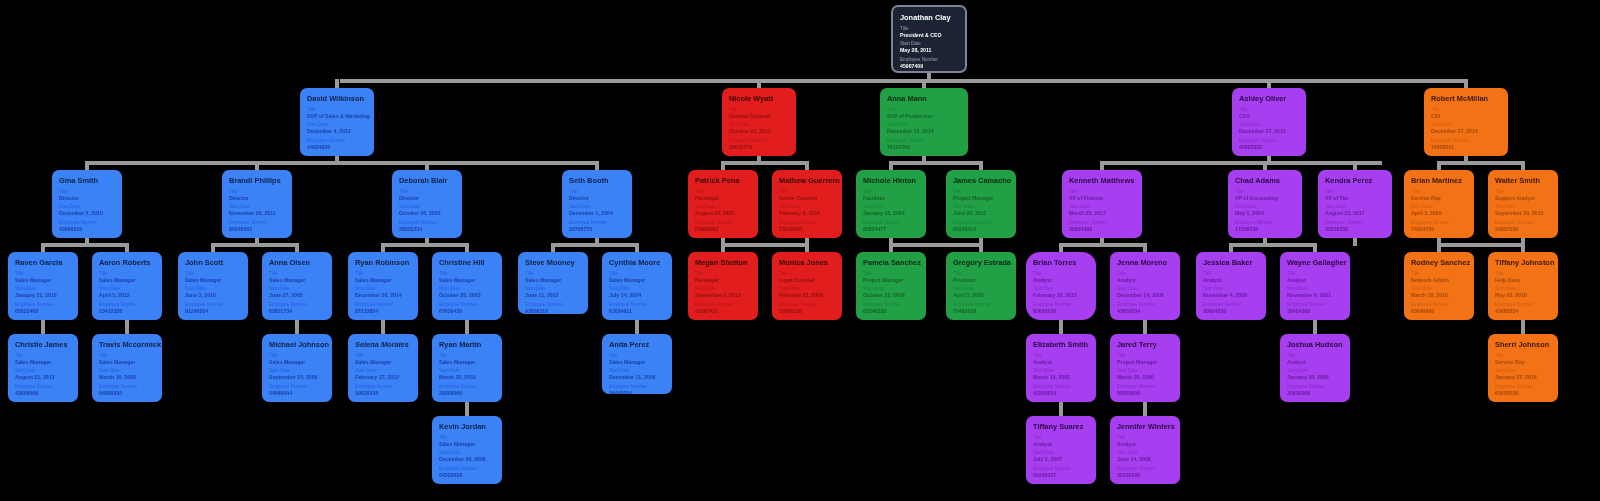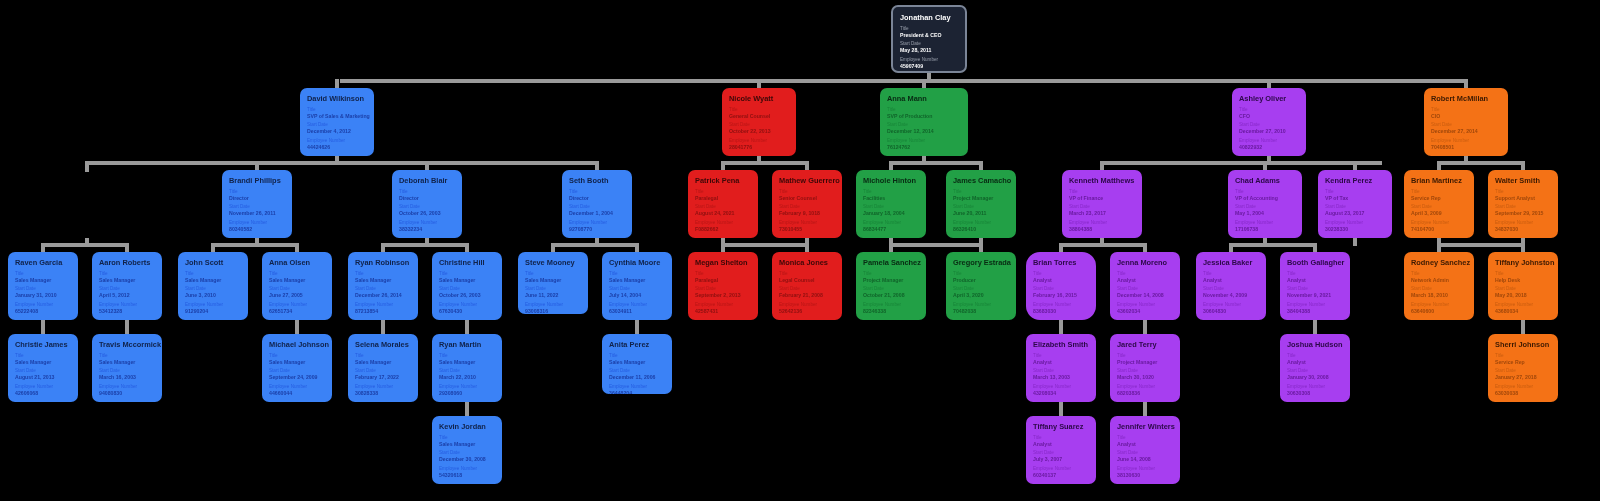--- a/index.html
+++ b/index.html
@@ -190,6 +190,15 @@
       <div class="lbl">Employee Number</div>
       <div class="val">70408501</div>
     </div>
+    <div class="card c-blue" style="left: 52px; top: 170px; width: 70px; height: 68px;">
+      <div class="nm">Gina Smith</div>
+      <div class="lbl">Title</div>
+      <div class="val">Director</div>
+      <div class="lbl">Start Date</div>
+      <div class="val">December 5, 2010</div>
+      <div class="lbl">Employee Number</div>
+      <div class="val">43966216</div>
+    </div>
     <div class="card c-blue" style="left: 222px; top: 170px; width: 70px; height: 68px;">
       <div class="nm">Brandi Phillips</div>
       <div class="lbl">Title</div>

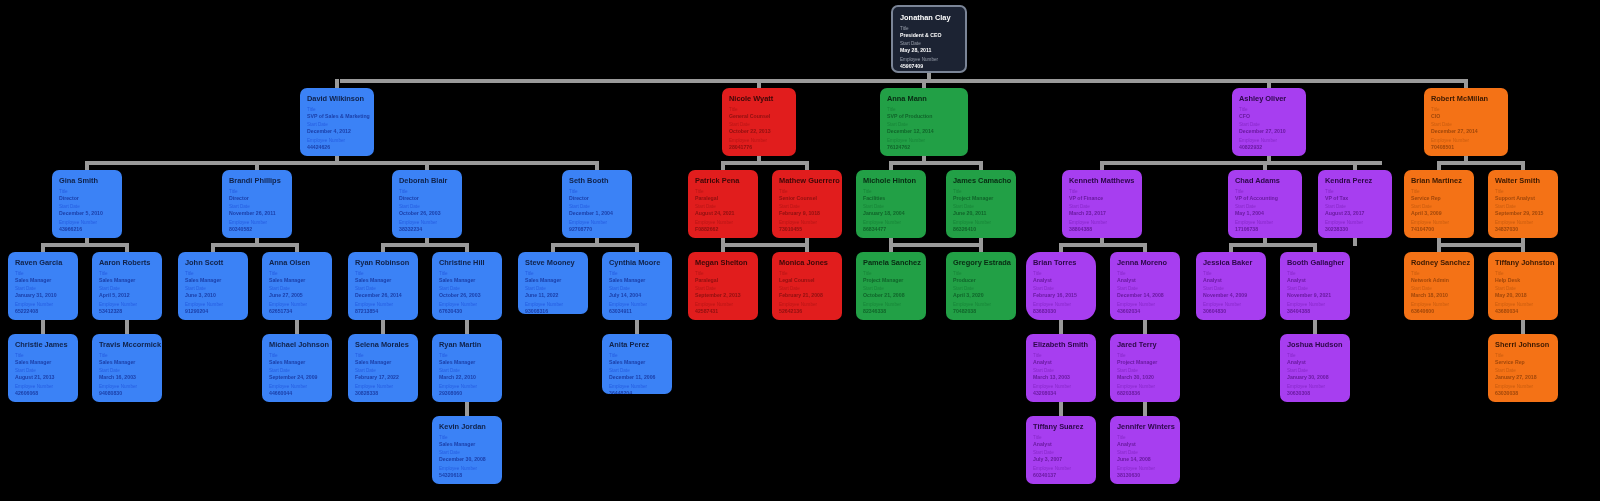--- a/index.html
+++ b/index.html
@@ -506,7 +506,7 @@
       <div class="val">30604830</div>
     </div>
     <div class="card c-purple" style="left: 1280px; top: 252px; width: 70px; height: 68px;">
-      <div class="nm">Booth Gallagher</div>
+      <div class="nm">Wayne Gallagher</div>
       <div class="lbl">Title</div>
       <div class="val">Analyst</div>
       <div class="lbl">Start Date</div>

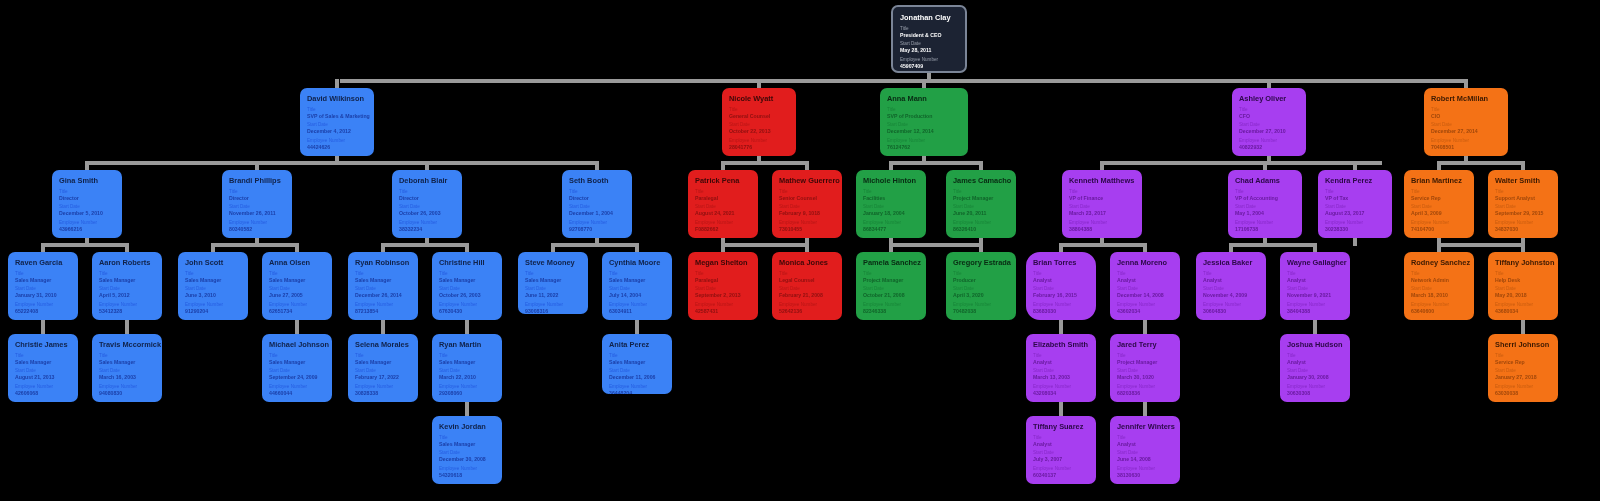--- a/index.html
+++ b/index.html
@@ -406,7 +406,7 @@
       <div class="lbl">Employee Number</div>
       <div class="val">44660044</div>
     </div>
-    <div class="card c-blue" style="left: 348px; top: 334px; width: 70px; height: 68px;">
+    <div class="card c-blue" style="left: 348px; top: 334px; width: 70px; height: 68px; font-style: italic;">
       <div class="nm">Selena Morales</div>
       <div class="lbl">Title</div>
       <div class="val">Sales Manager</div>

